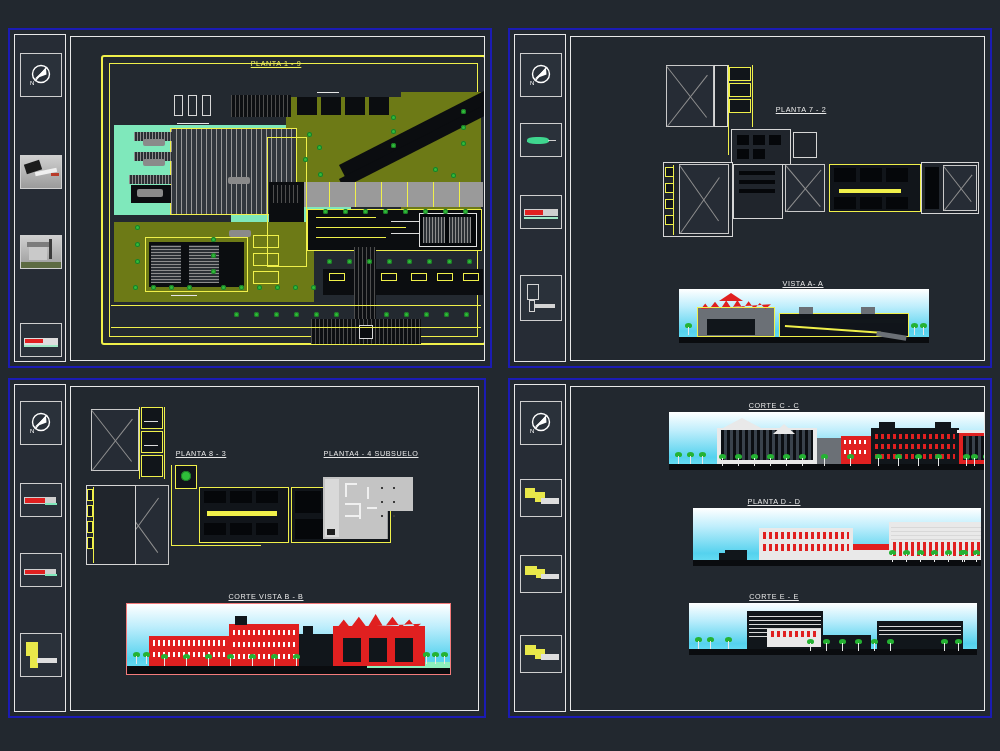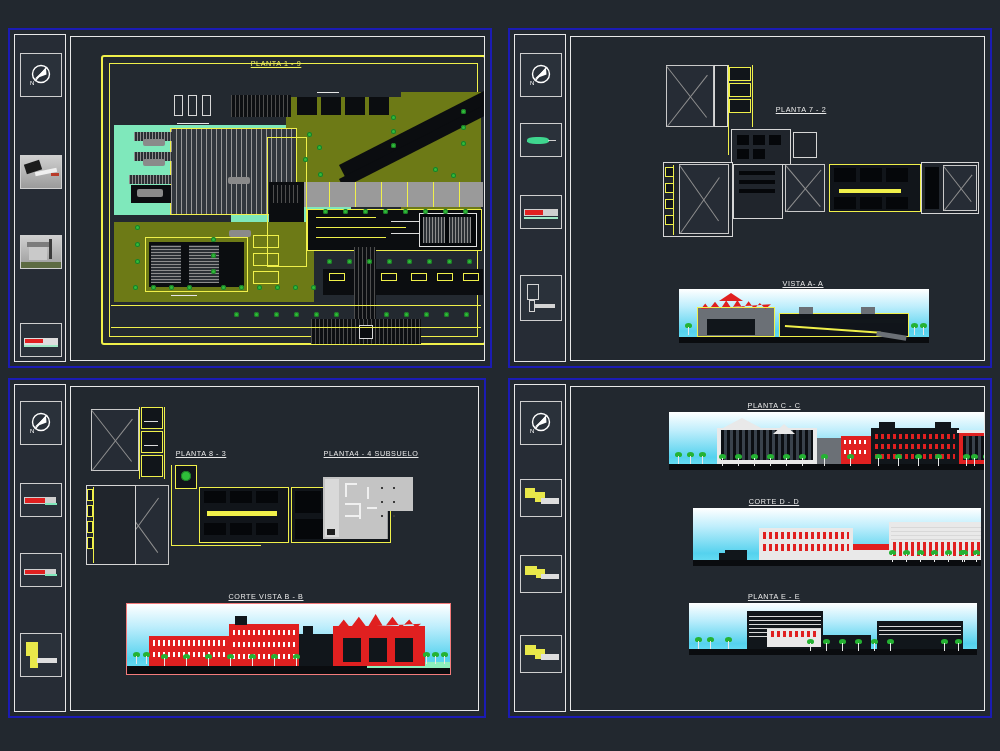--- a/index.html
+++ b/index.html
@@ -628,7 +628,7 @@
 
     <div class="frame">
 
-      <div class="lbl" style="left:203px;top:14px;">PLANTA C - C</div>
+      <div class="lbl" style="left:203px;top:14px;">CORTE C - C</div>
       <div class="elev" style="left:98px;top:25px;width:330px;height:58px;">
         <div class="ground"></div>
         <div class="bldg bWhite" style="left:48px;top:16px;width:100px;height:36px;"></div>

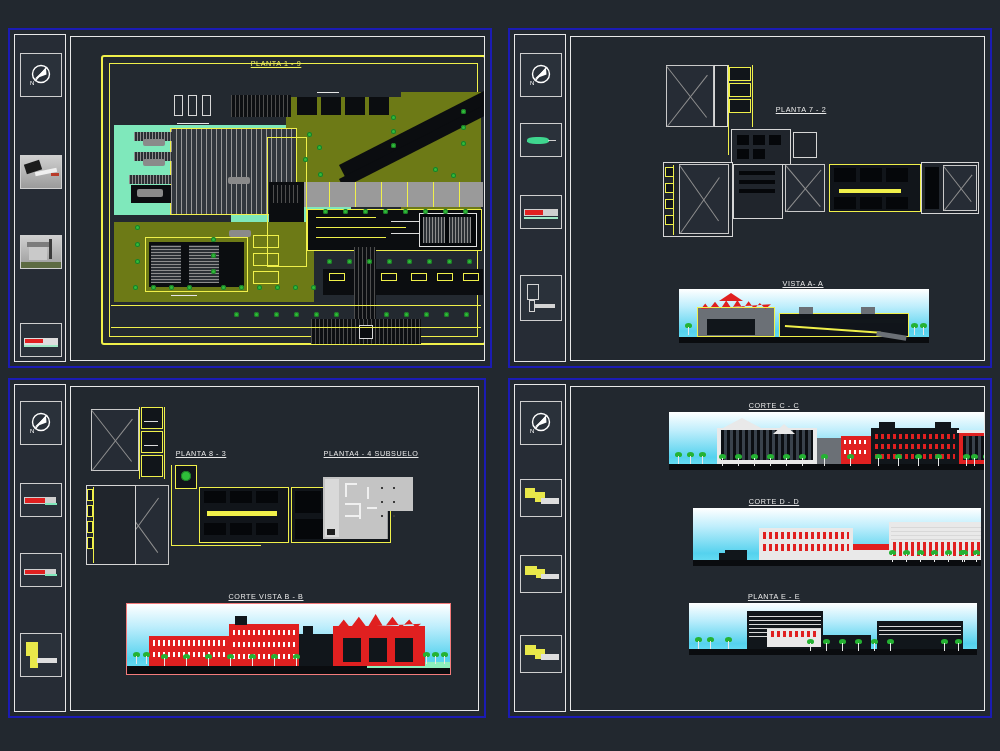--- a/index.html
+++ b/index.html
@@ -724,7 +724,7 @@
         </div>
       </div>
 
-      <div class="lbl" style="left:203px;top:110px;">CORTE D - D</div>
+      <div class="lbl" style="left:203px;top:110px;">PLANTA D - D</div>
       <div class="elev" style="left:122px;top:121px;width:288px;height:58px;">
         <div class="ground"></div>
         <div class="lawn" style="left:136px;width:42px;height:6px;"></div>

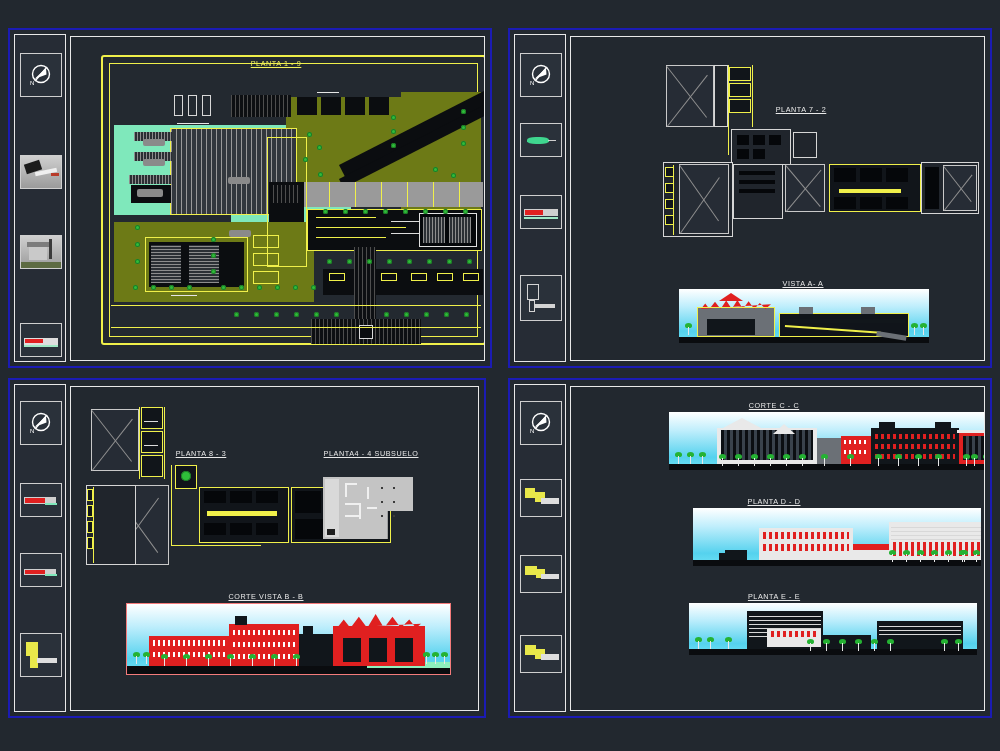--- a/index.html
+++ b/index.html
@@ -774,7 +774,7 @@
         </div>
       </div>
 
-      <div class="lbl" style="left:203px;top:205px;">PLANTA E - E</div>
+      <div class="lbl" style="left:203px;top:205px;">CORTE E - E</div>
       <div class="elev" style="left:118px;top:216px;width:288px;height:52px;">
         <div class="ground"></div>
         <div class="bldg bDark" style="left:58px;top:8px;width:76px;height:38px;"></div>

